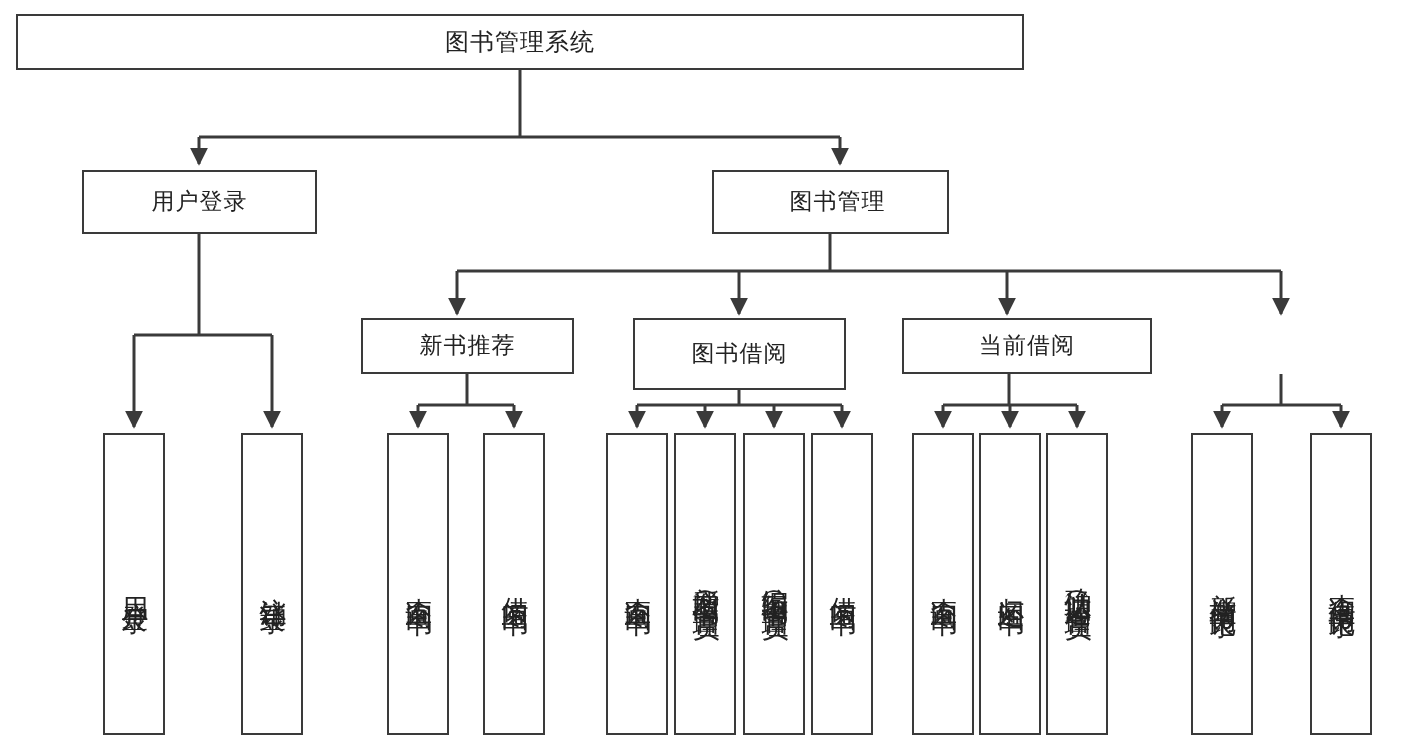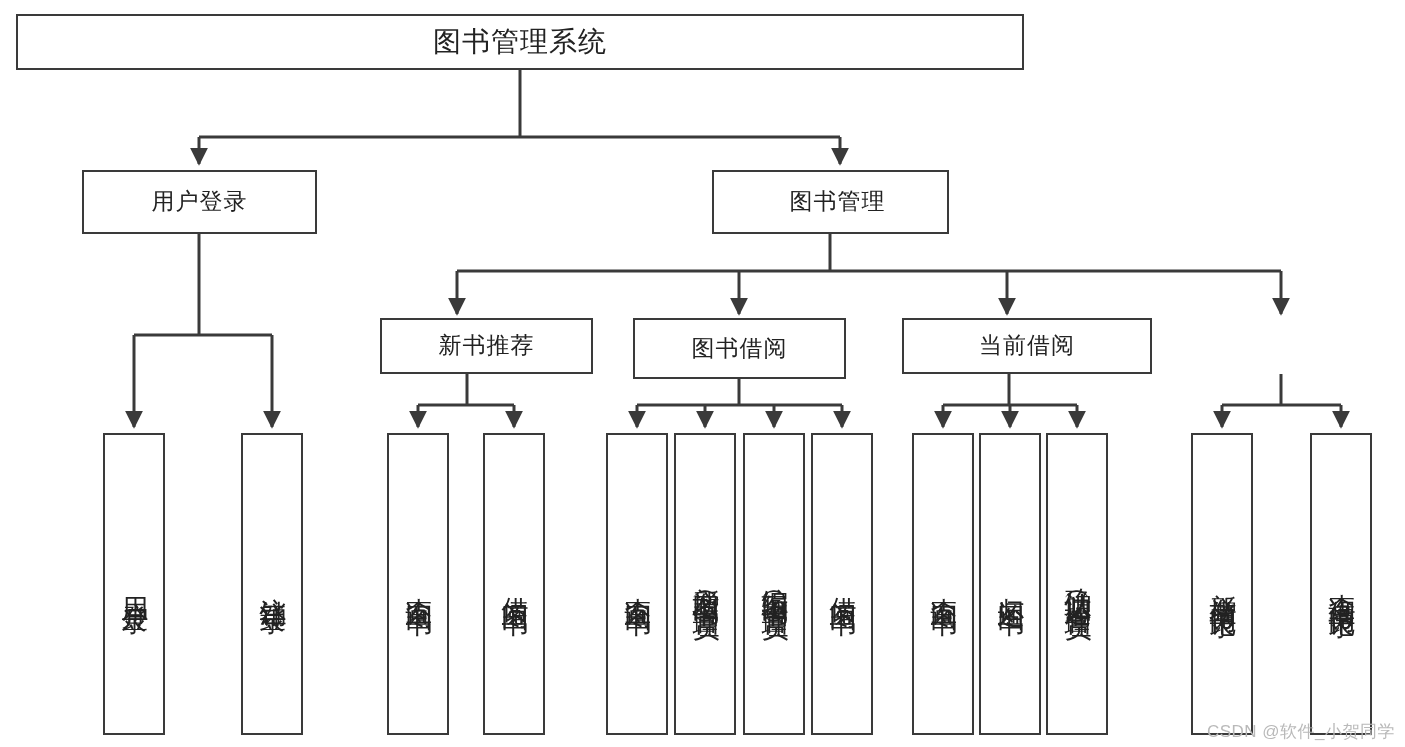--- a/index.html
+++ b/index.html
@@ -51,7 +51,7 @@
     white-space: nowrap;
   }
   #root-node {
-    font-size: 28px;
+    font-size: 24px;
   }
   .watermark {
     position: absolute;

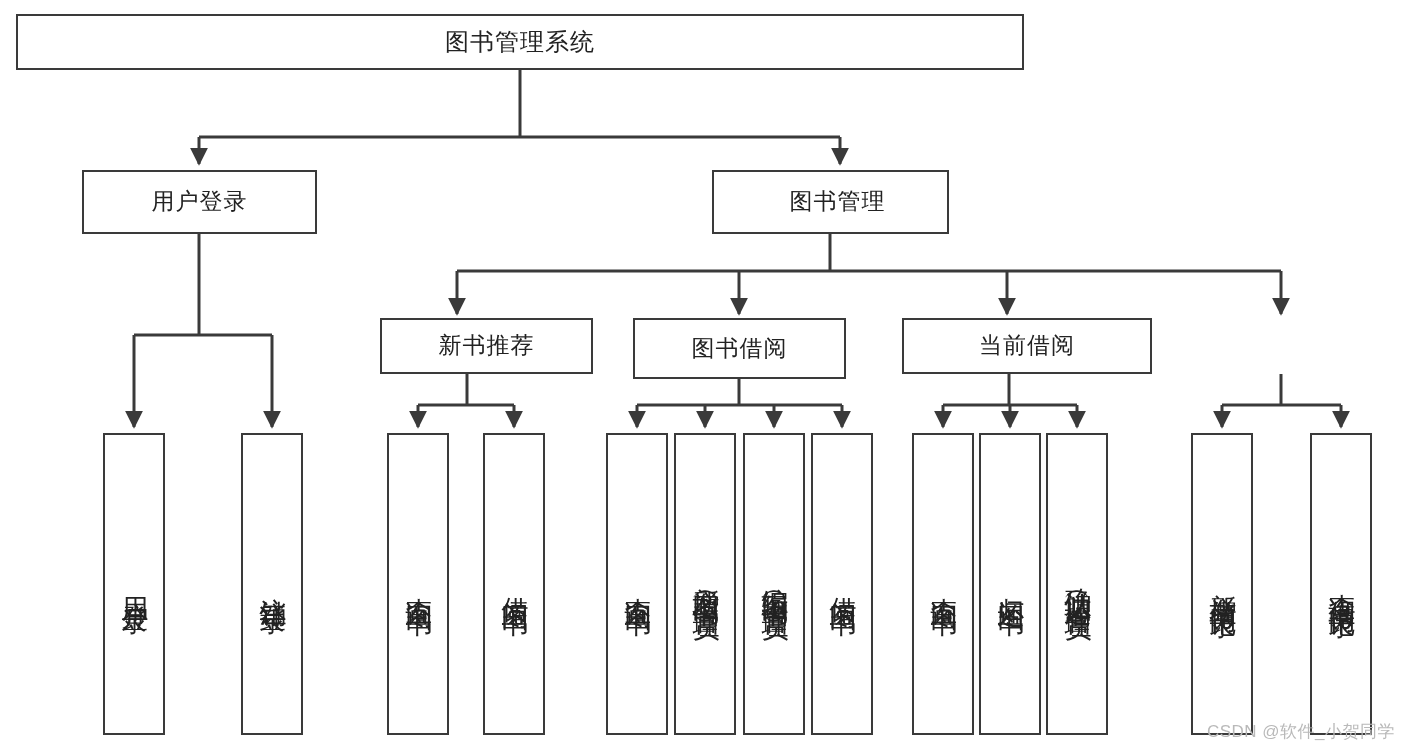--- a/index.html
+++ b/index.html
@@ -124,7 +124,7 @@
 
   <div class="node horiz" style="left:712px; top:170px; width:237px; height:64px;padding-left:14px;">图书管理</div>
 
-  <div class="node horiz" style="left:380px; top:318px; width:213px; height:56px;">新书推荐</div>
+  <div class="node horiz" style="left:361px; top:318px; width:213px; height:56px;">新书推荐</div>
 
   <div class="node horiz" style="left:633px; top:318px; width:213px; height:61px;">图书借阅</div>
 

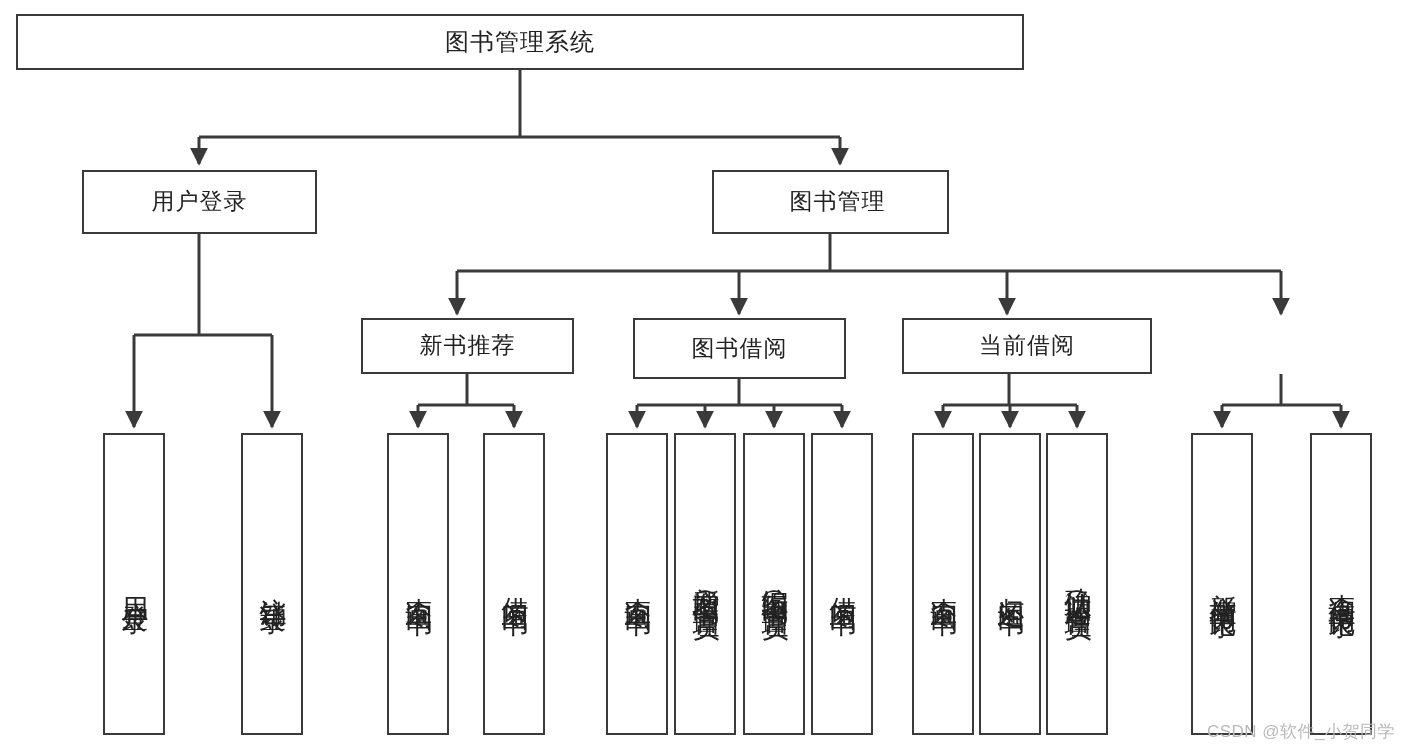--- a/index.html
+++ b/index.html
@@ -126,7 +126,7 @@
 
   <div class="node horiz" style="left:361px; top:318px; width:213px; height:56px;">新书推荐</div>
 
-  <div class="node horiz" style="left:633px; top:318px; width:213px; height:61px;">图书借阅</div>
+  <div class="node horiz" style="left:633px; top:318px; width:213px; height:72px;">图书借阅</div>
 
   <div class="node horiz" style="left:902px; top:318px; width:250px; height:56px;">当前借阅</div>
 

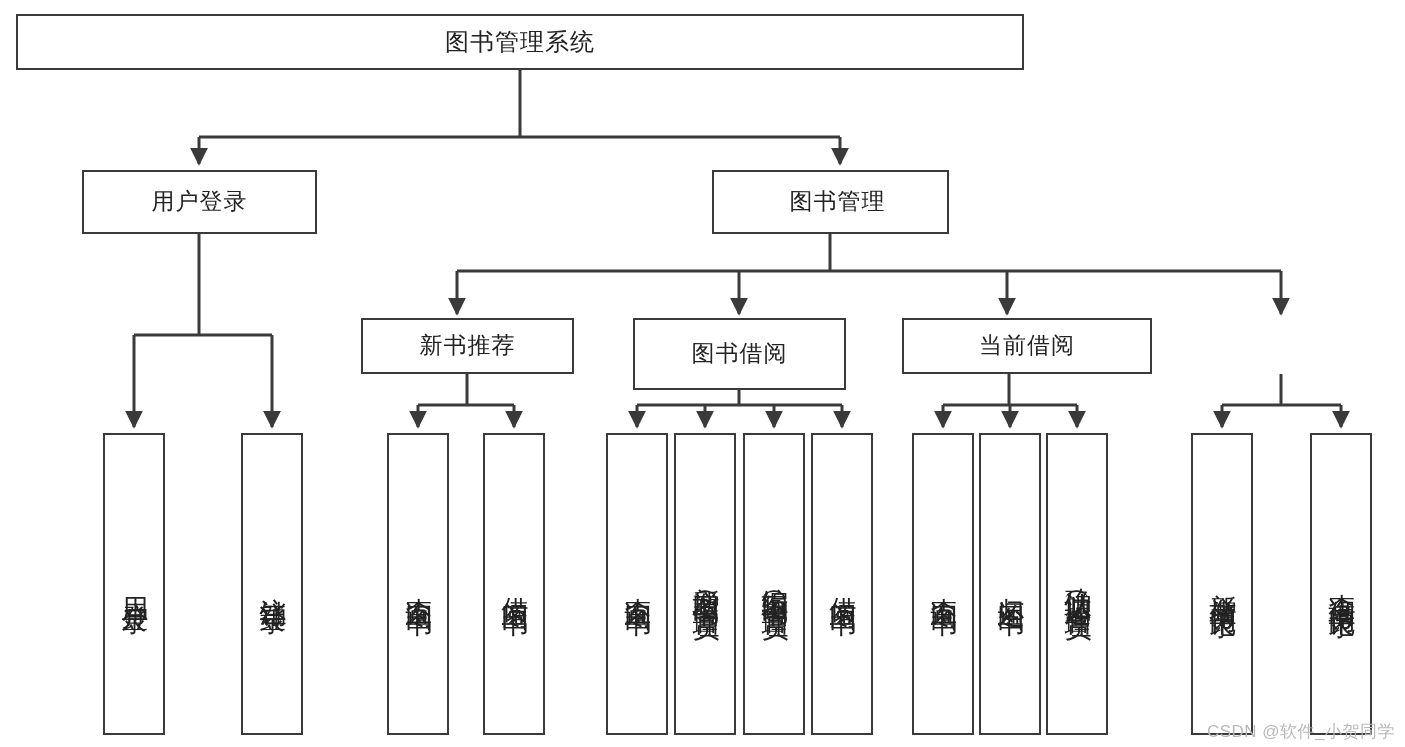--- a/index.html
+++ b/index.html
@@ -157,7 +157,6 @@
 
   <div class="node vert" style="left:1310px; top:433px; width:62px; height:302px;">查询借阅记录</div>
 
-  <div class="watermark">CSDN @软件_小贺同学</div>
 
 </div>
 

